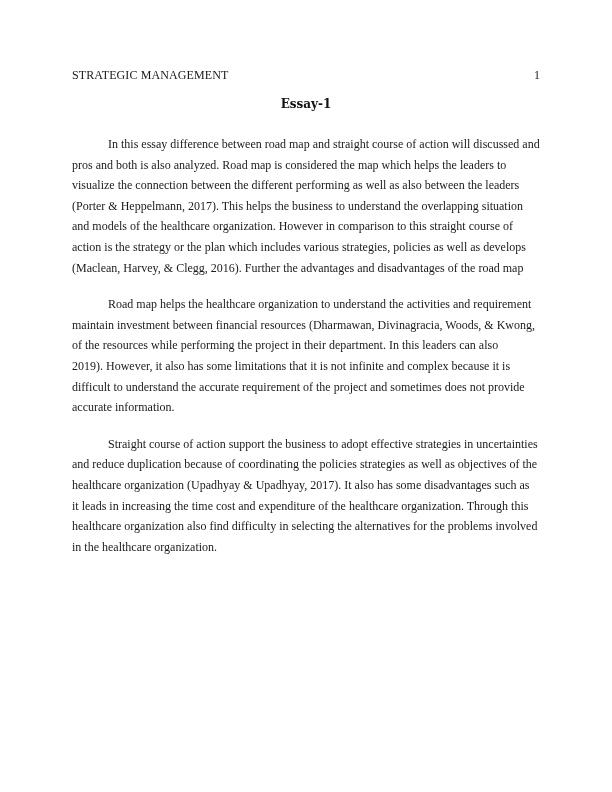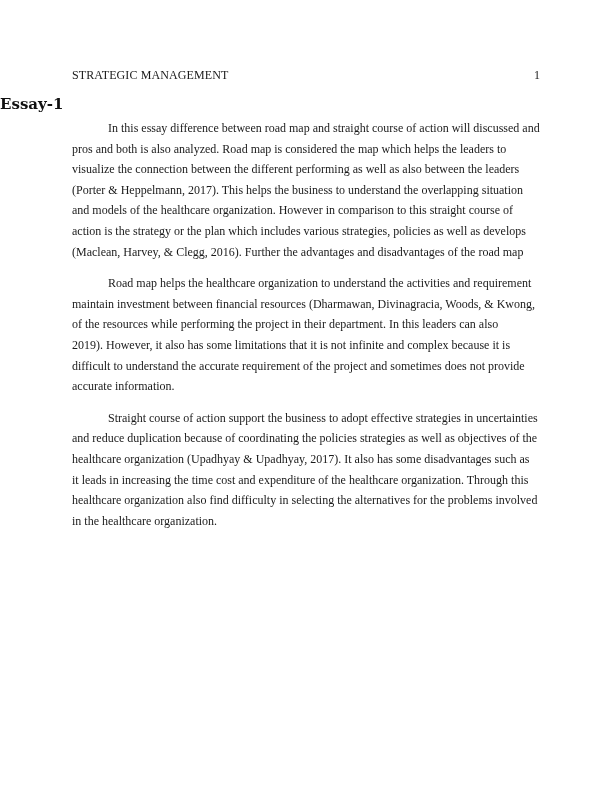--- a/index.html
+++ b/index.html
@@ -48,10 +48,10 @@
       top: 94px;
       left: 0;
       width: 612px;
-      text-align: left;
+      text-align: center;
       font-family: "DejaVu Serif", serif;
       font-weight: bold;
-      font-size: 15px;
+      font-size: 12px;
       line-height: 20px;
       color: #111;
     }

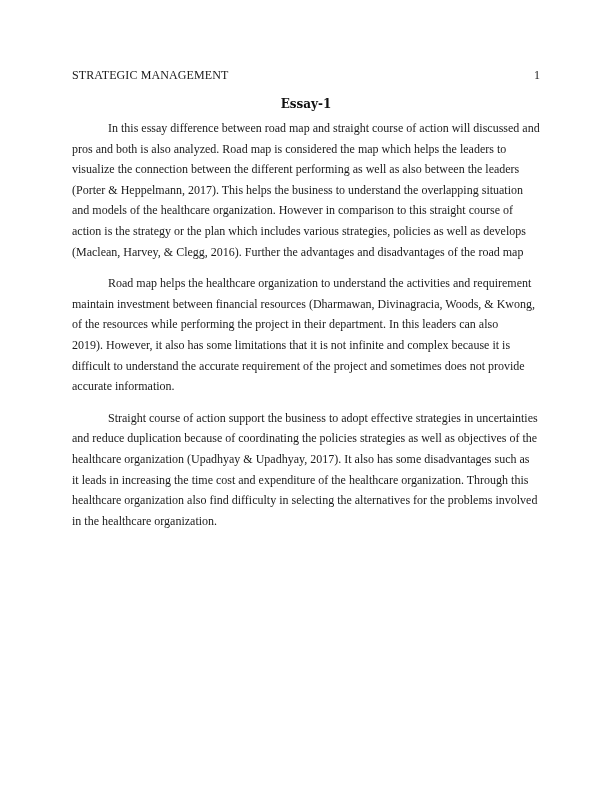--- a/index.html
+++ b/index.html
@@ -75,6 +75,7 @@
     }
     .line.first {
       padding-left: 36px;
+      margin-top: 16px;
     }
     .para.lines {
       text-indent: 0;

